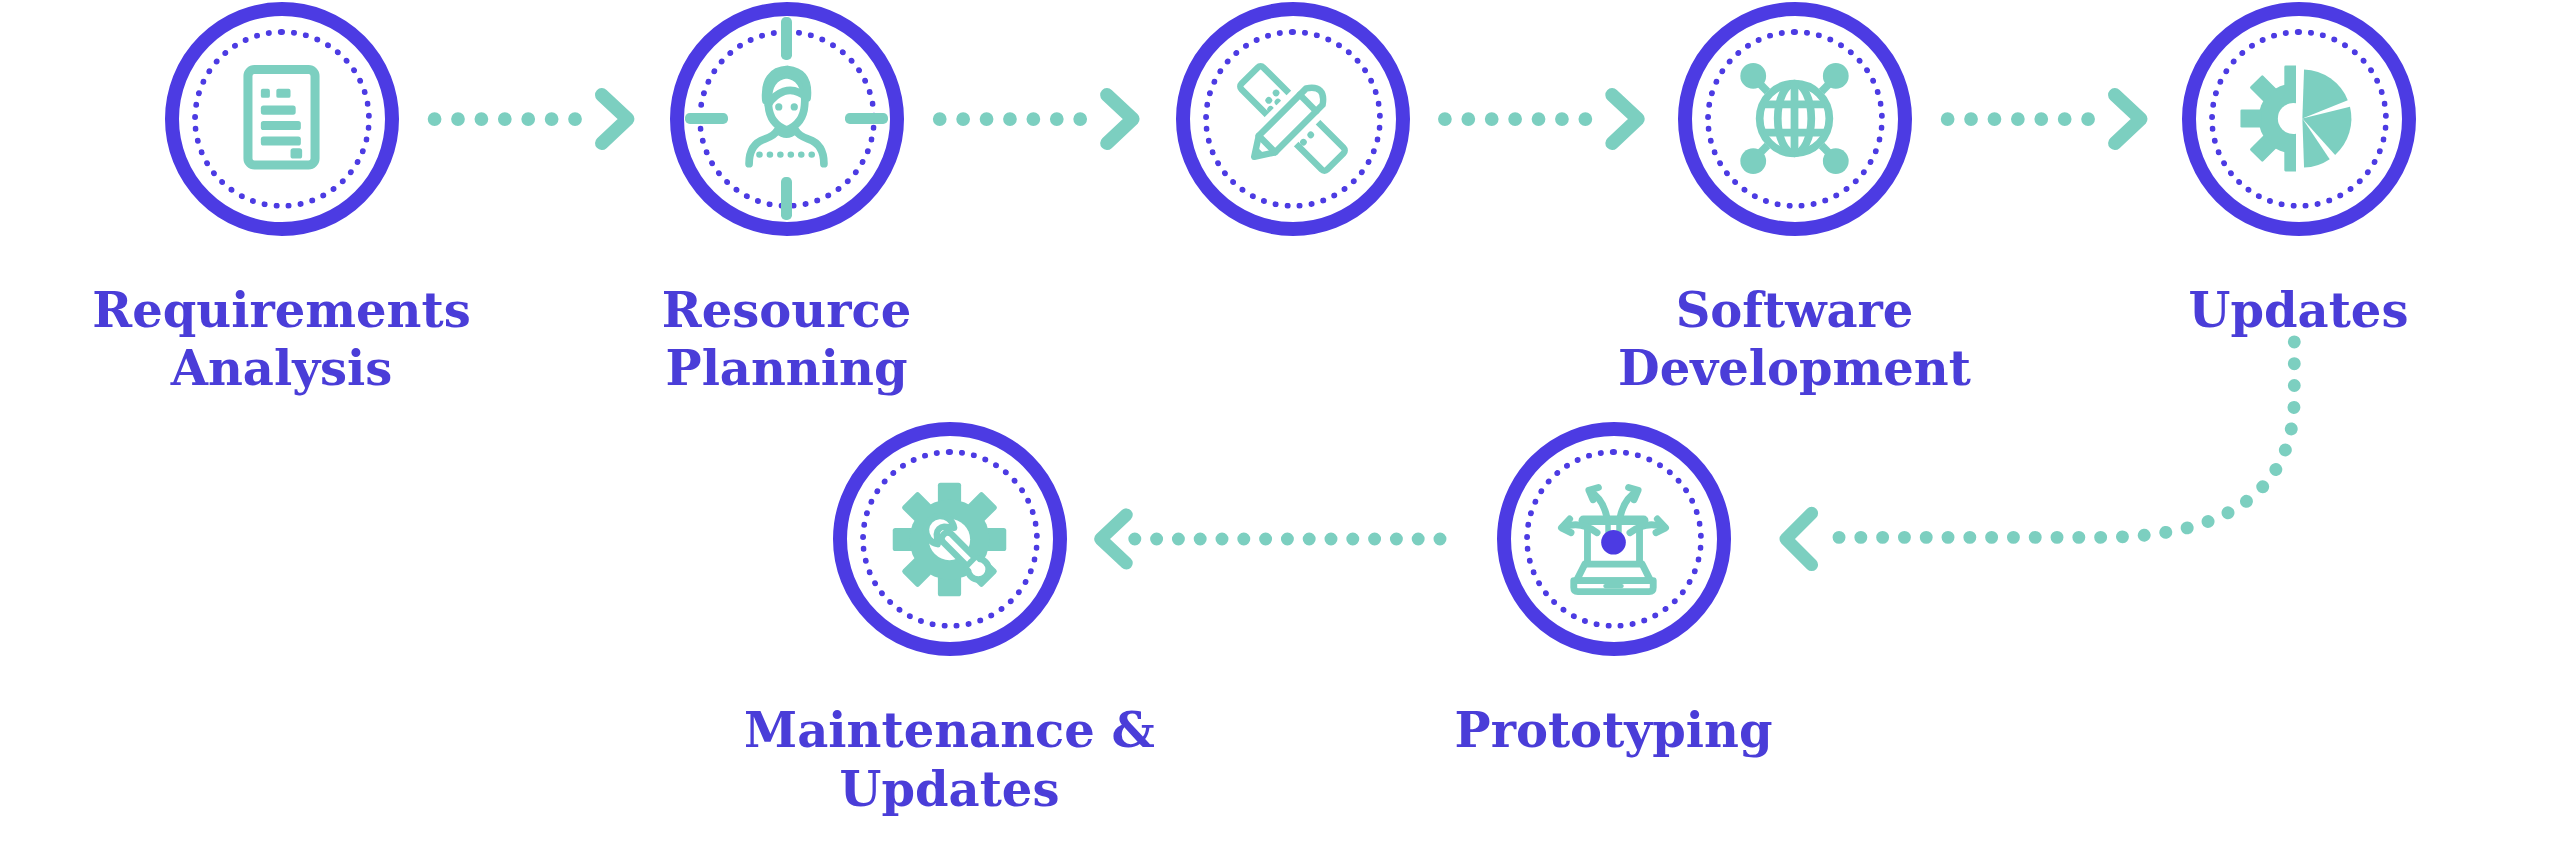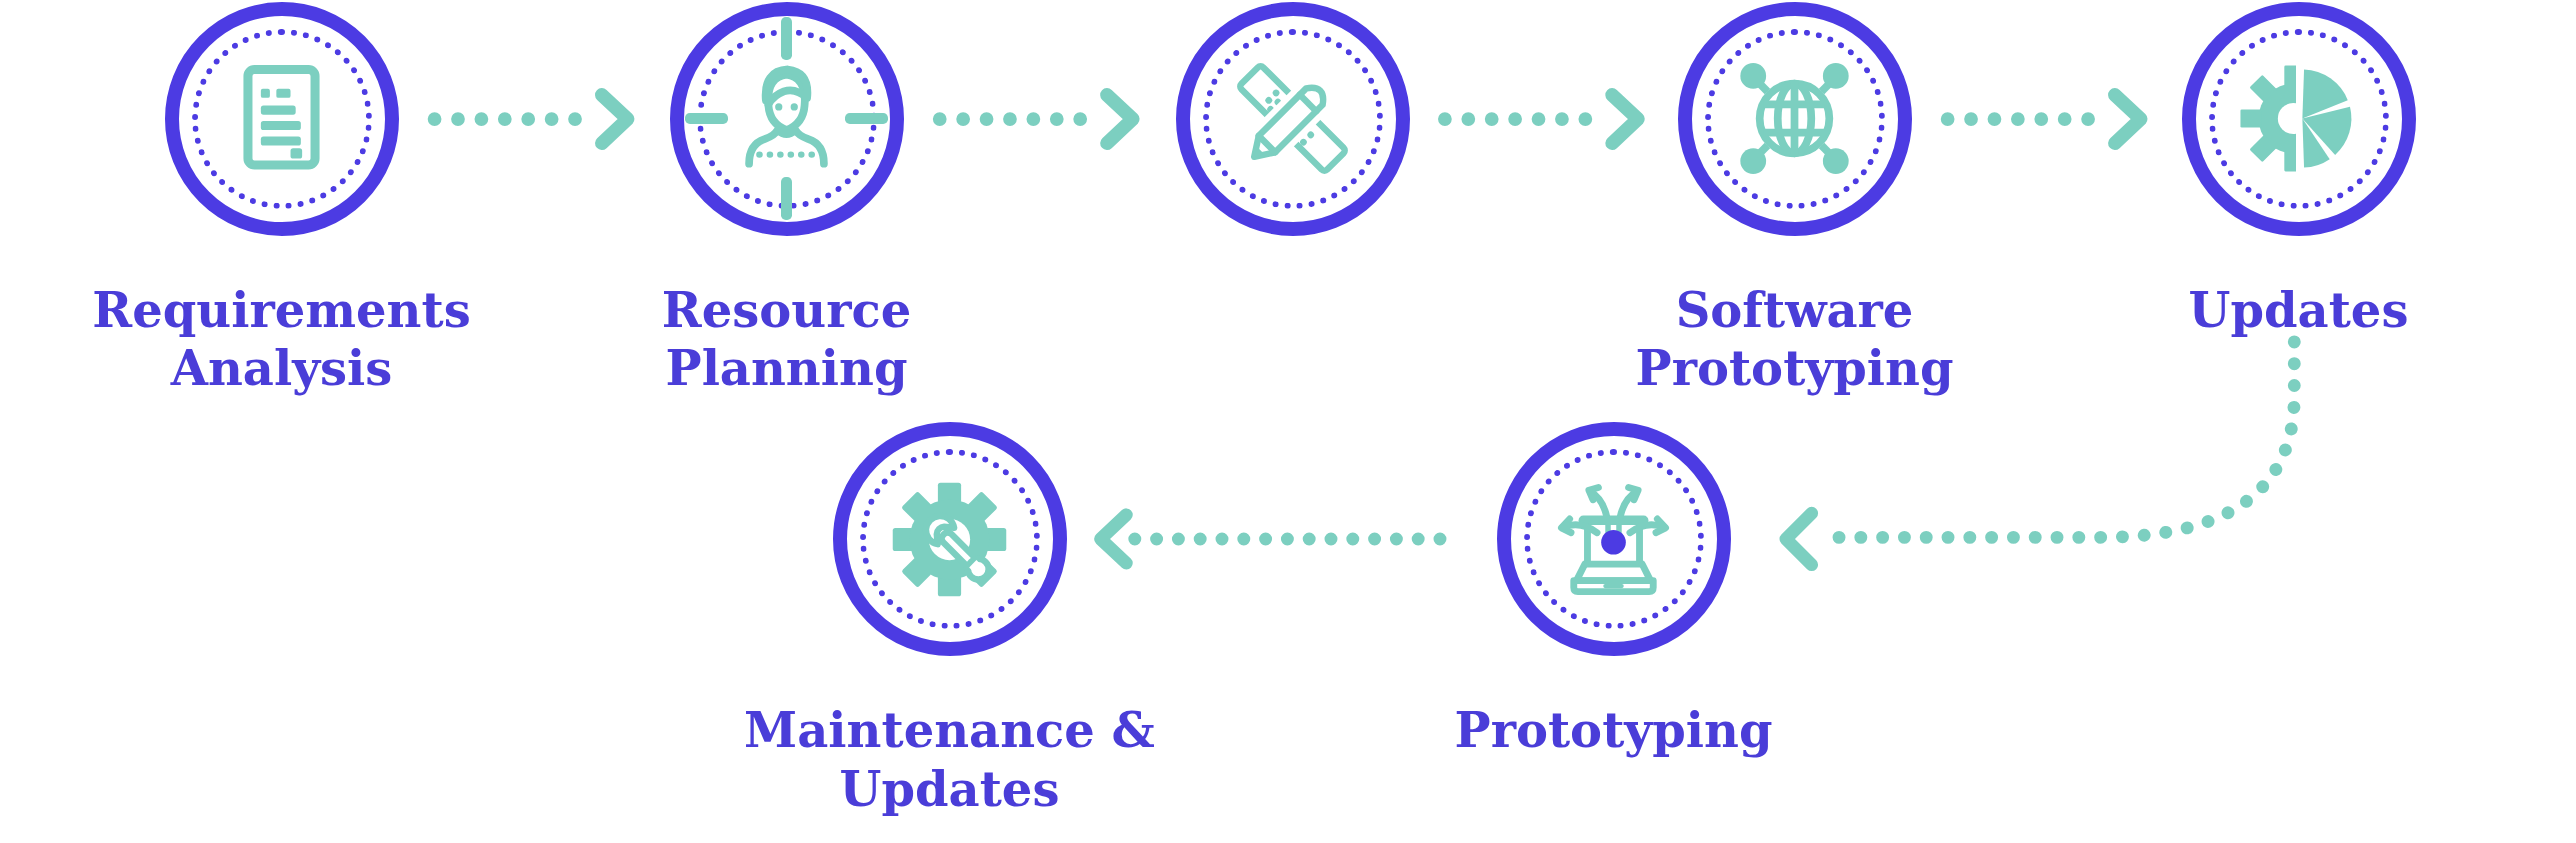--- a/index.html
+++ b/index.html
@@ -182,7 +182,7 @@
       </svg>
     </div>
     <div class="label">Software
-Prototyping</div>
+Development</div>
   </div>
 
   <div class="stage" style="left:2041px;top:1.6px">

